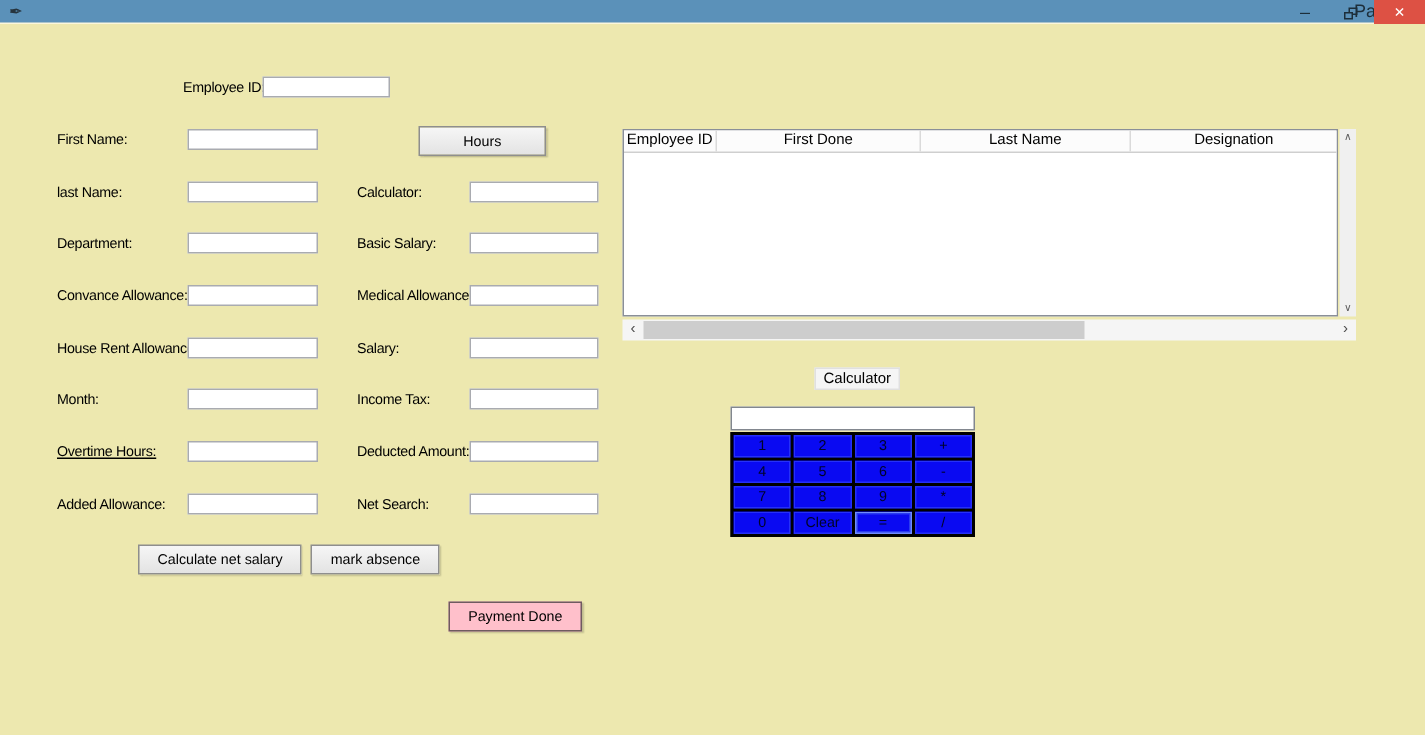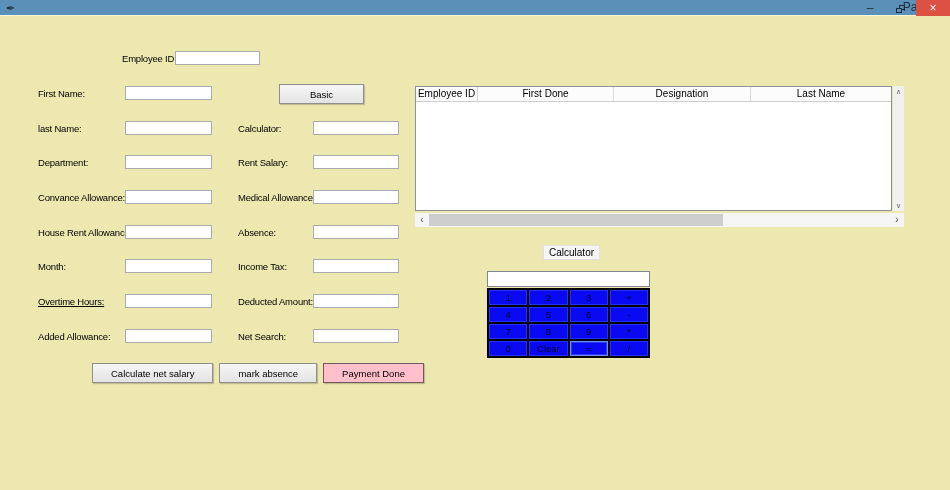--- a/index.html
+++ b/index.html
@@ -81,7 +81,7 @@
   <span class="lbl" style="left:122px;top:53px;">Employee ID:</span>
   <input class="tb" style="left: 175px; top: 51px; width: 85px;" value="">
 
-  <button class="btn search-btn">Basic</button>
+  <button class="btn search-btn">Hours</button>
 
   <span class="lbl" style="left:38px;top:88px;">First Name:</span>
   <input class="tb" style="left: 125px; top: 86px;" value="">

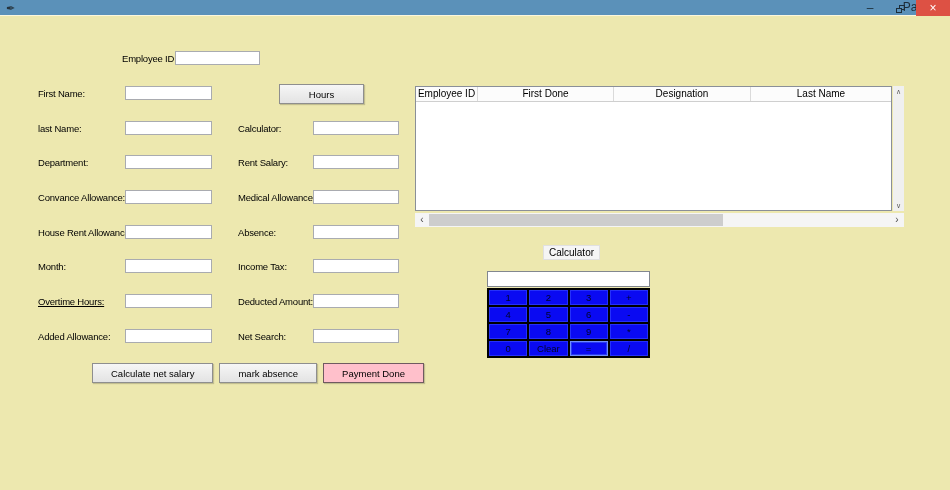--- a/index.html
+++ b/index.html
@@ -138,8 +138,8 @@
     <div class="grid-header">
       <div class="hcell" style="width:62px;">Employee ID</div>
       <div class="hcell" style="width:136px;">First Done</div>
+      <div class="hcell" style="width:140px;">Last Name</div>
       <div class="hcell" style="width:137px;">Designation</div>
-      <div class="hcell" style="width:140px;">Last Name</div>
     </div>
     <div class="grid-body"></div>
   </div>

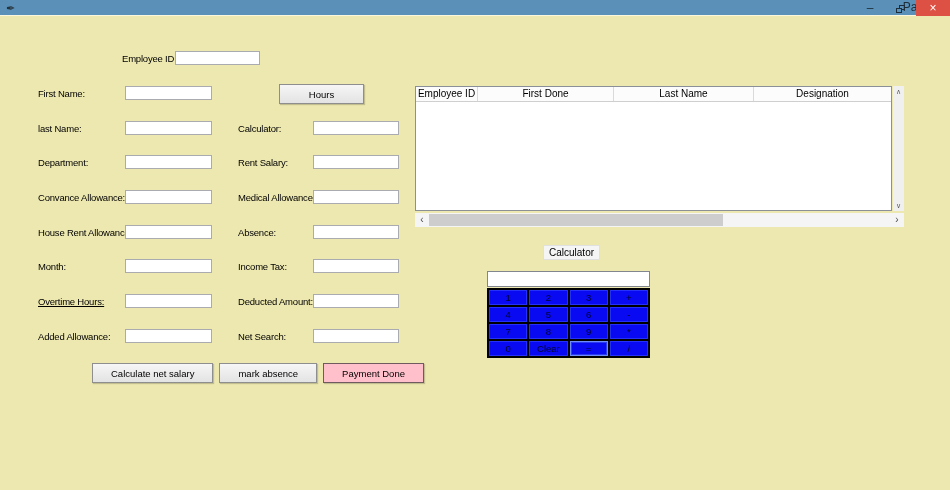--- a/index.html
+++ b/index.html
@@ -110,7 +110,7 @@
   <span class="lbl" style="left:238px;top:123px;">Calculator:</span>
   <input class="tb" style="left: 313px; top: 121px; width: 86px;" value="">
 
-  <span class="lbl" style="left:238px;top:157px;">Rent Salary:</span>
+  <span class="lbl" style="left:238px;top:157px;">Basic Salary:</span>
   <input class="tb" style="left: 313px; top: 155px; width: 86px;" value="">
 
   <span class="lbl" style="left:238px;top:192px;">Medical Allowance:</span>

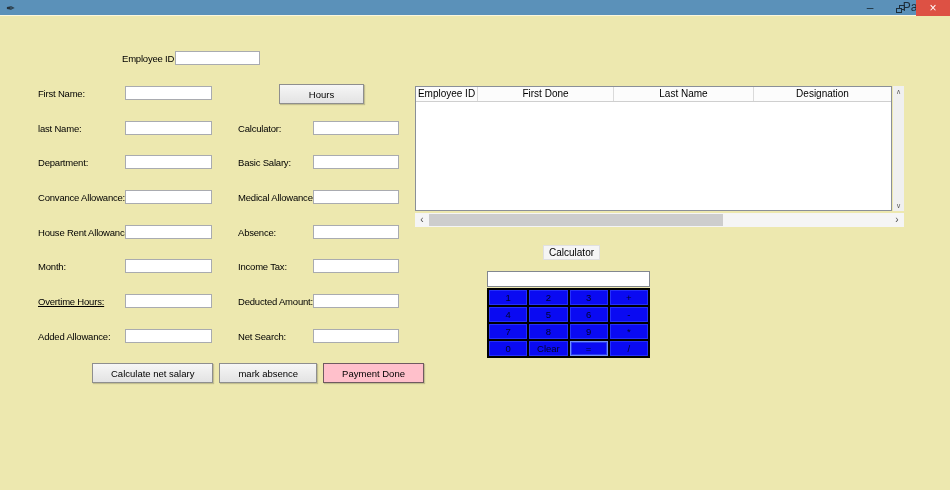--- a/index.html
+++ b/index.html
@@ -116,7 +116,7 @@
   <span class="lbl" style="left:238px;top:192px;">Medical Allowance:</span>
   <input class="tb" style="left: 313px; top: 190px; width: 86px;" value="">
 
-  <span class="lbl" style="left:238px;top:227px;">Absence:</span>
+  <span class="lbl" style="left:238px;top:227px;">Salary:</span>
   <input class="tb" style="left: 313px; top: 225px; width: 86px;" value="">
 
   <span class="lbl" style="left:238px;top:261px;">Income Tax:</span>

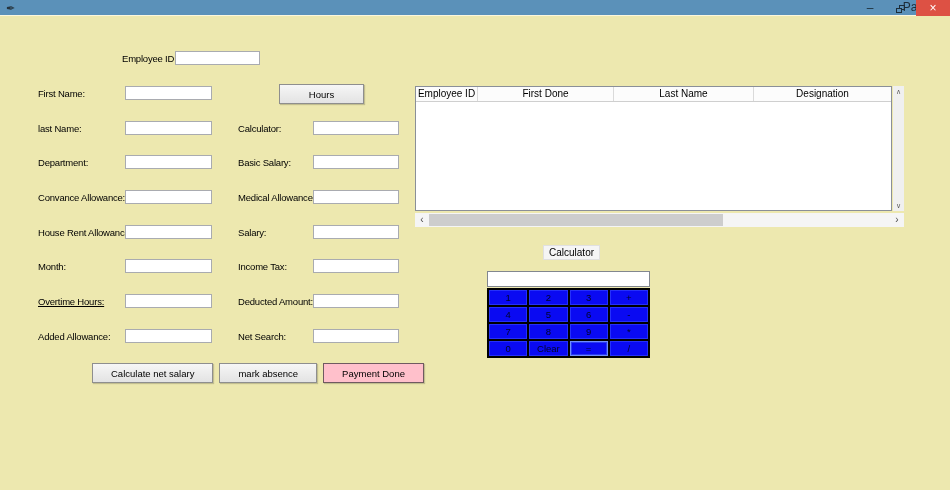--- a/index.html
+++ b/index.html
@@ -32,7 +32,7 @@
   .btn{background:linear-gradient(#F6F6F6,#E3E3E3);border:1px solid #8E8E8E;box-shadow:1px 1px 1px rgba(0,0,0,.18);font-family:inherit;font-size:9.5px;color:#000;cursor:pointer;}
   .search-btn{position:absolute;left:279px;top:84px;width:85px;height:20px;}
   .action-row{position:absolute;left:92px;top:363px;display:flex;gap:6px;}
-  .action-row .btn{height:20px;padding:0 18px;white-space:nowrap;}
+  .action-row .btn{height:20px;padding:0 12px;white-space:nowrap;}
   .pay-btn{background:var(--payment-done);border:1px solid #6F5A60;}
 
   

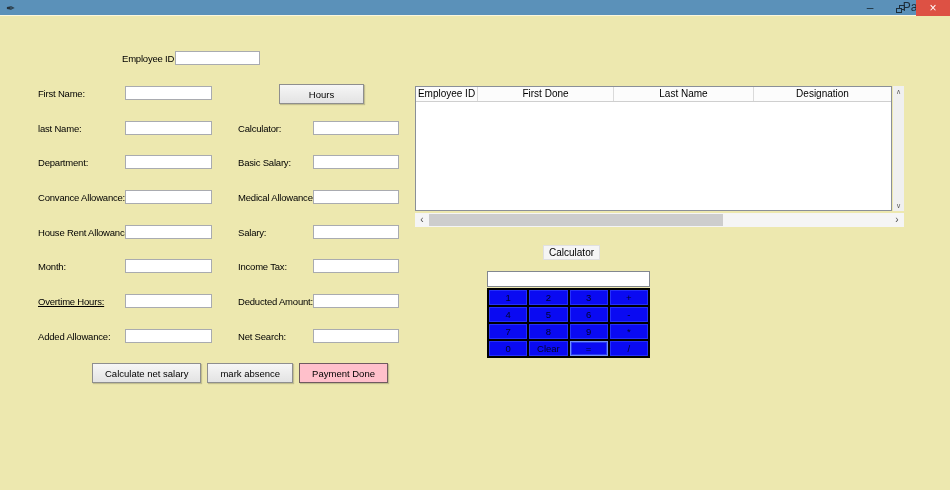--- a/index.html
+++ b/index.html
@@ -33,7 +33,7 @@
   .search-btn{position:absolute;left:279px;top:84px;width:85px;height:20px;}
   .action-row{position:absolute;left:92px;top:363px;display:flex;gap:6px;}
   .action-row .btn{height:20px;padding:0 12px;white-space:nowrap;}
-  .pay-btn{background:var(--payment-done);border:1px solid #6F5A60;}
+  .pay-btn{background:var(--payment-done);border:1px solid #6F5A60;margin-top:38px;}
 
   
   .grid{position:absolute;left:415px;top:86px;width:477px;height:125px;background:#fff;border:1px solid #8A8F98;}

